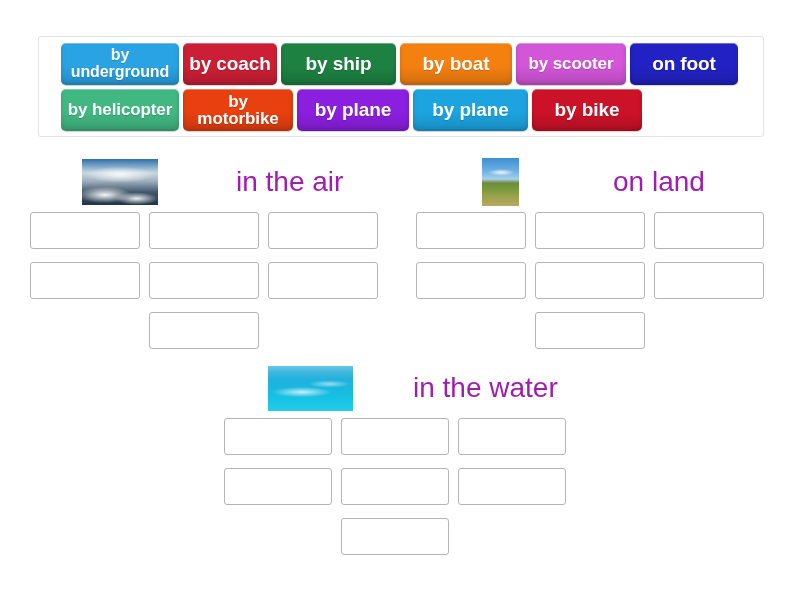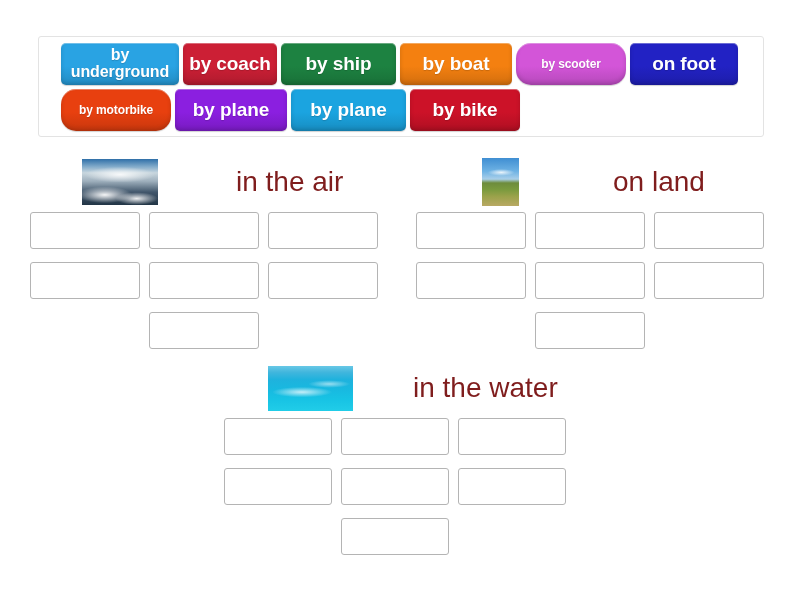--- a/index.html
+++ b/index.html
@@ -59,7 +59,7 @@
     text-shadow: 0 1px 1px rgba(0,0,0,0.16);
   }
   .tile.two-line { font-size: 16px; line-height: 1.05; }
-  .tile.small    { font-size: 12px; border-radius: 15px; }
+  .tile.small    { font-size: 17px; }
 
   
   .category {

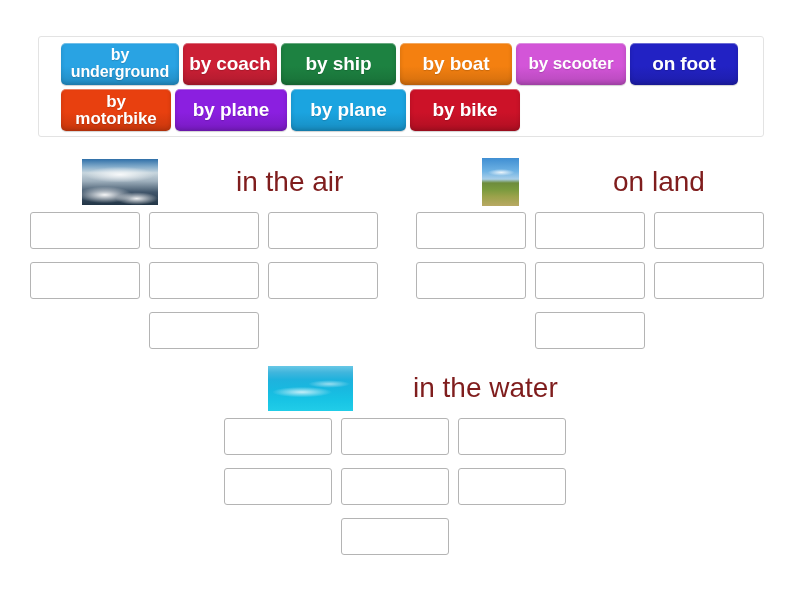--- a/index.html
+++ b/index.html
@@ -131,6 +131,7 @@
       <div class="tile" style="width: 108px; background: linear-gradient(rgb(34, 34, 196) 0%, rgb(34, 34, 196) 55%, rgb(29, 29, 169) 100%);">on foot</div>
     </div>
     <div class="tile-row">
+      <div class="tile small" style="width: 118px; background: linear-gradient(rgb(65, 184, 130) 0%, rgb(65, 184, 130) 55%, rgb(56, 158, 112) 100%);">by helicopter</div>
       <div class="tile small" style="width: 110px; background: linear-gradient(rgb(232, 64, 15) 0%, rgb(232, 64, 15) 55%, rgb(200, 55, 13) 100%);">by motorbike</div>
       <div class="tile" style="width: 112px; background: linear-gradient(rgb(139, 31, 224) 0%, rgb(139, 31, 224) 55%, rgb(120, 27, 193) 100%);">by plane</div>
       <div class="tile" style="width: 115px; background: linear-gradient(rgb(27, 164, 224) 0%, rgb(27, 164, 224) 55%, rgb(23, 141, 193) 100%);">by plane</div>

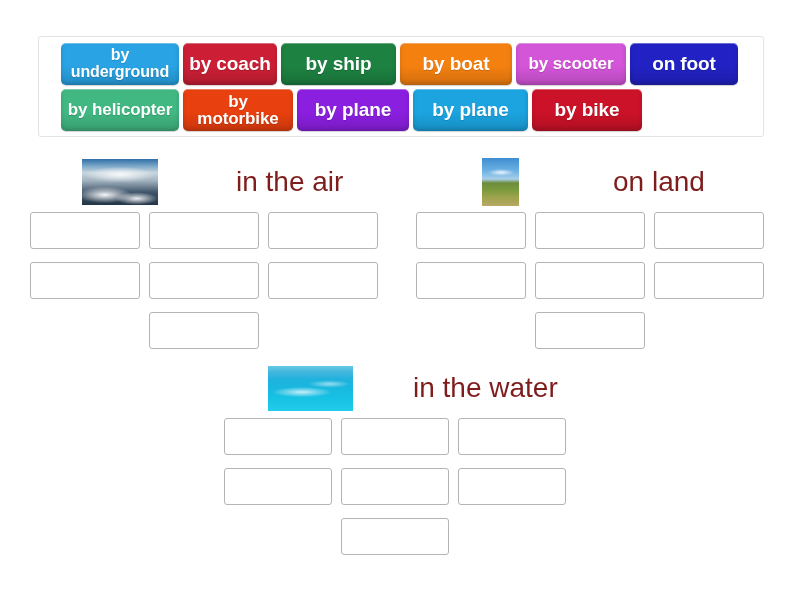--- a/index.html
+++ b/index.html
@@ -80,7 +80,7 @@
   .cat-title {
     font-size: 28px;
     font-weight: 400;
-    color: #7f1d1d;
+    color: #a21caf;
     white-space: nowrap;
   }
 

